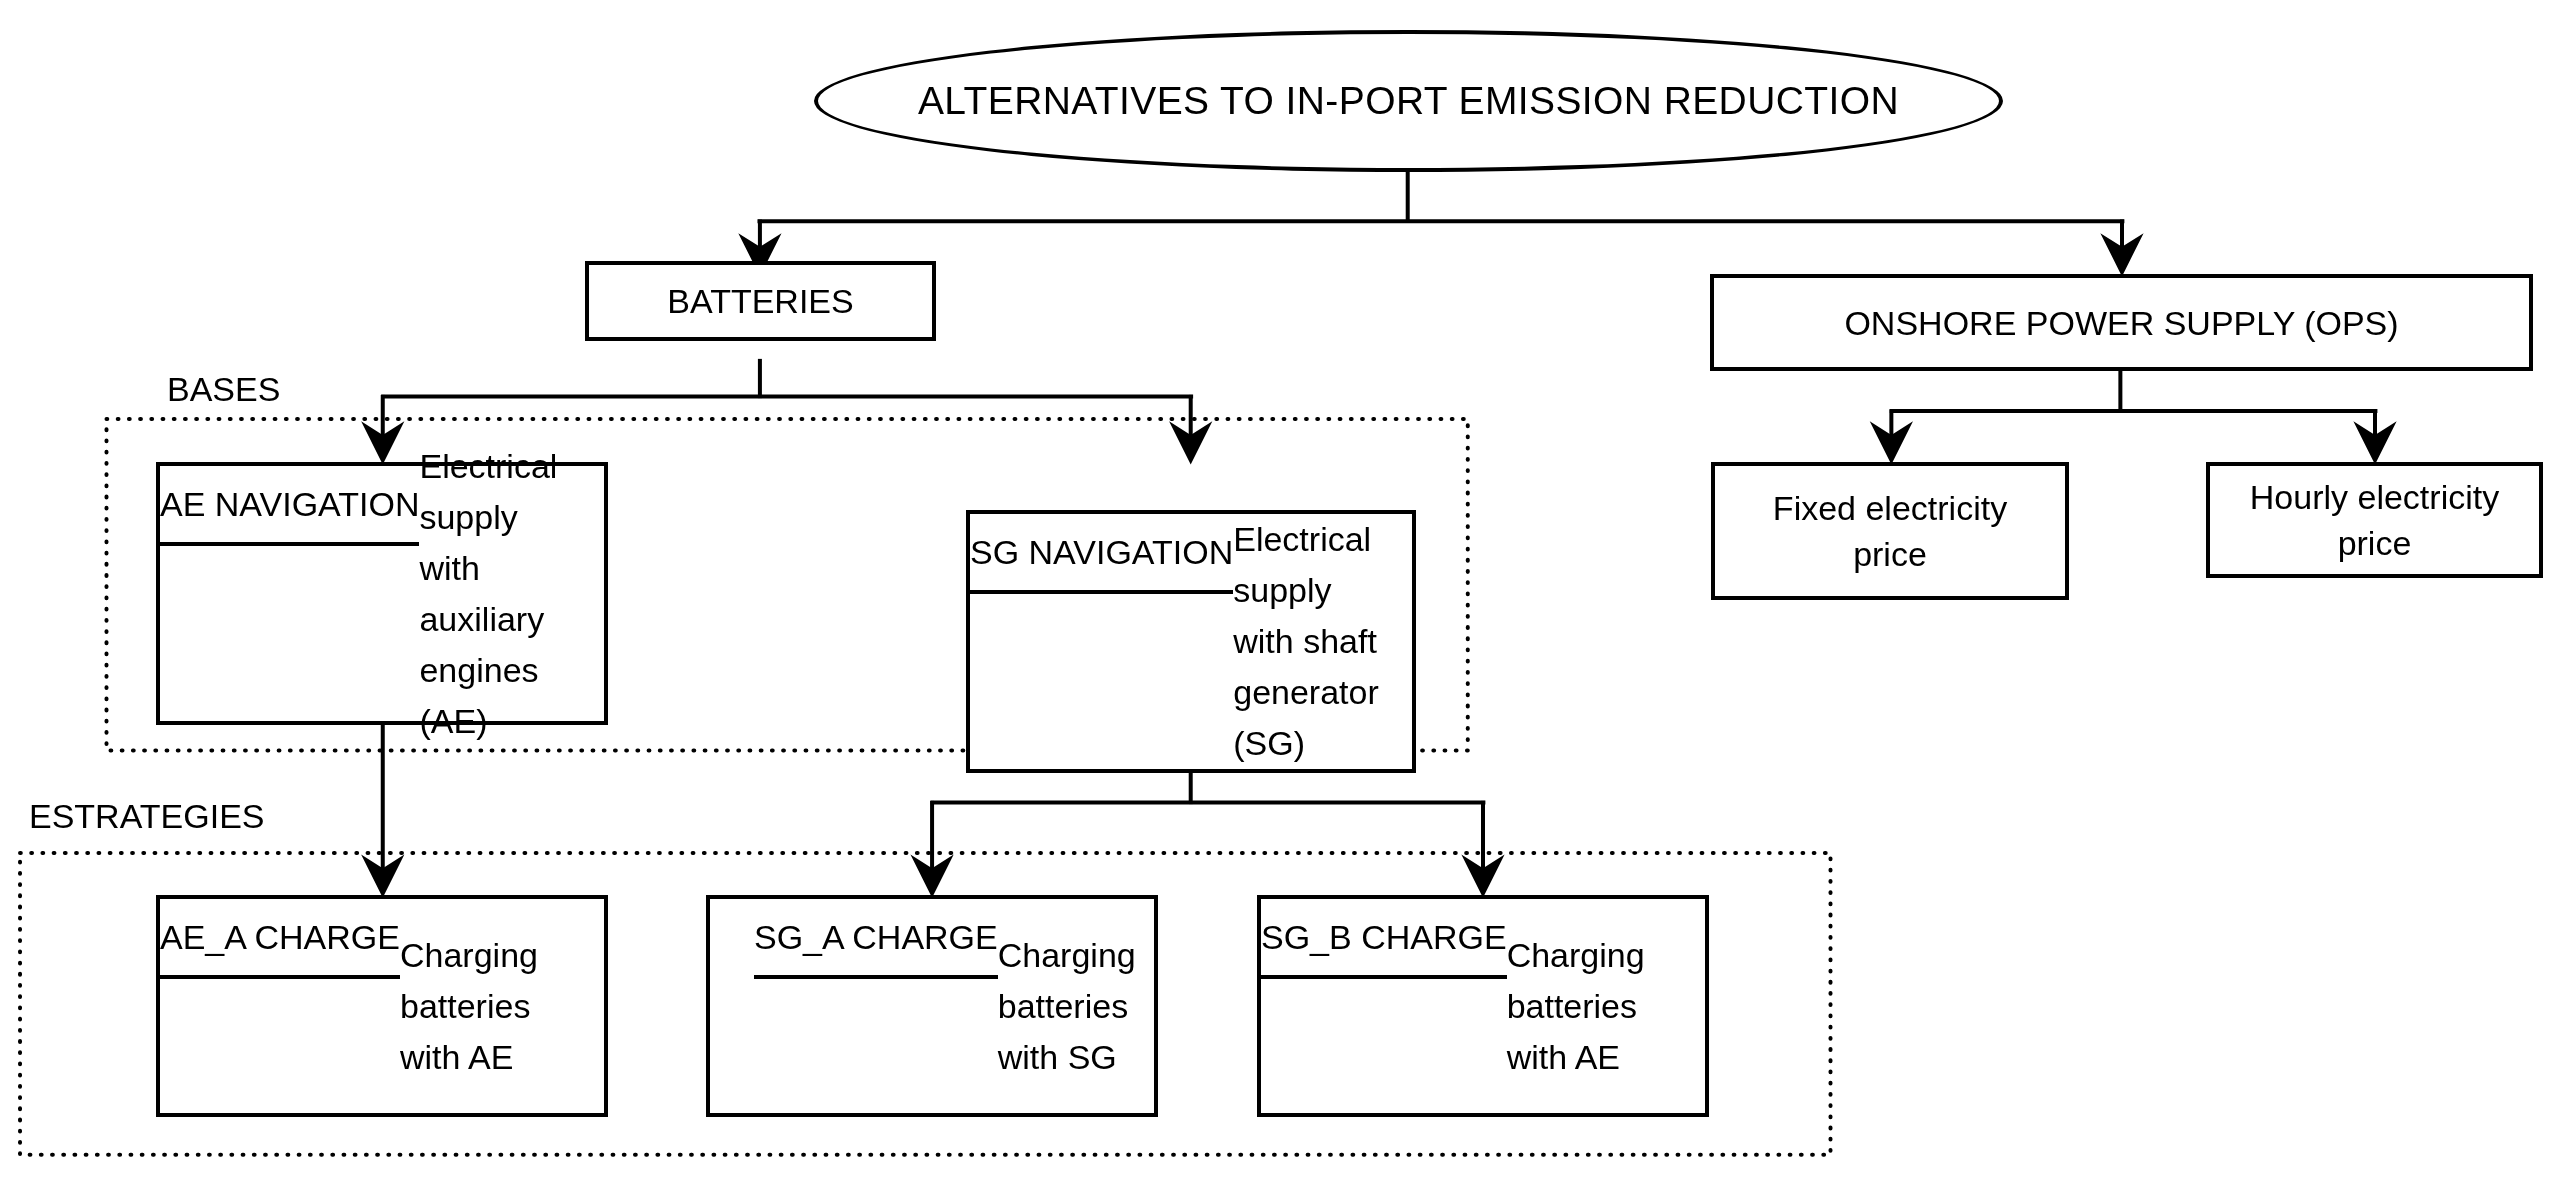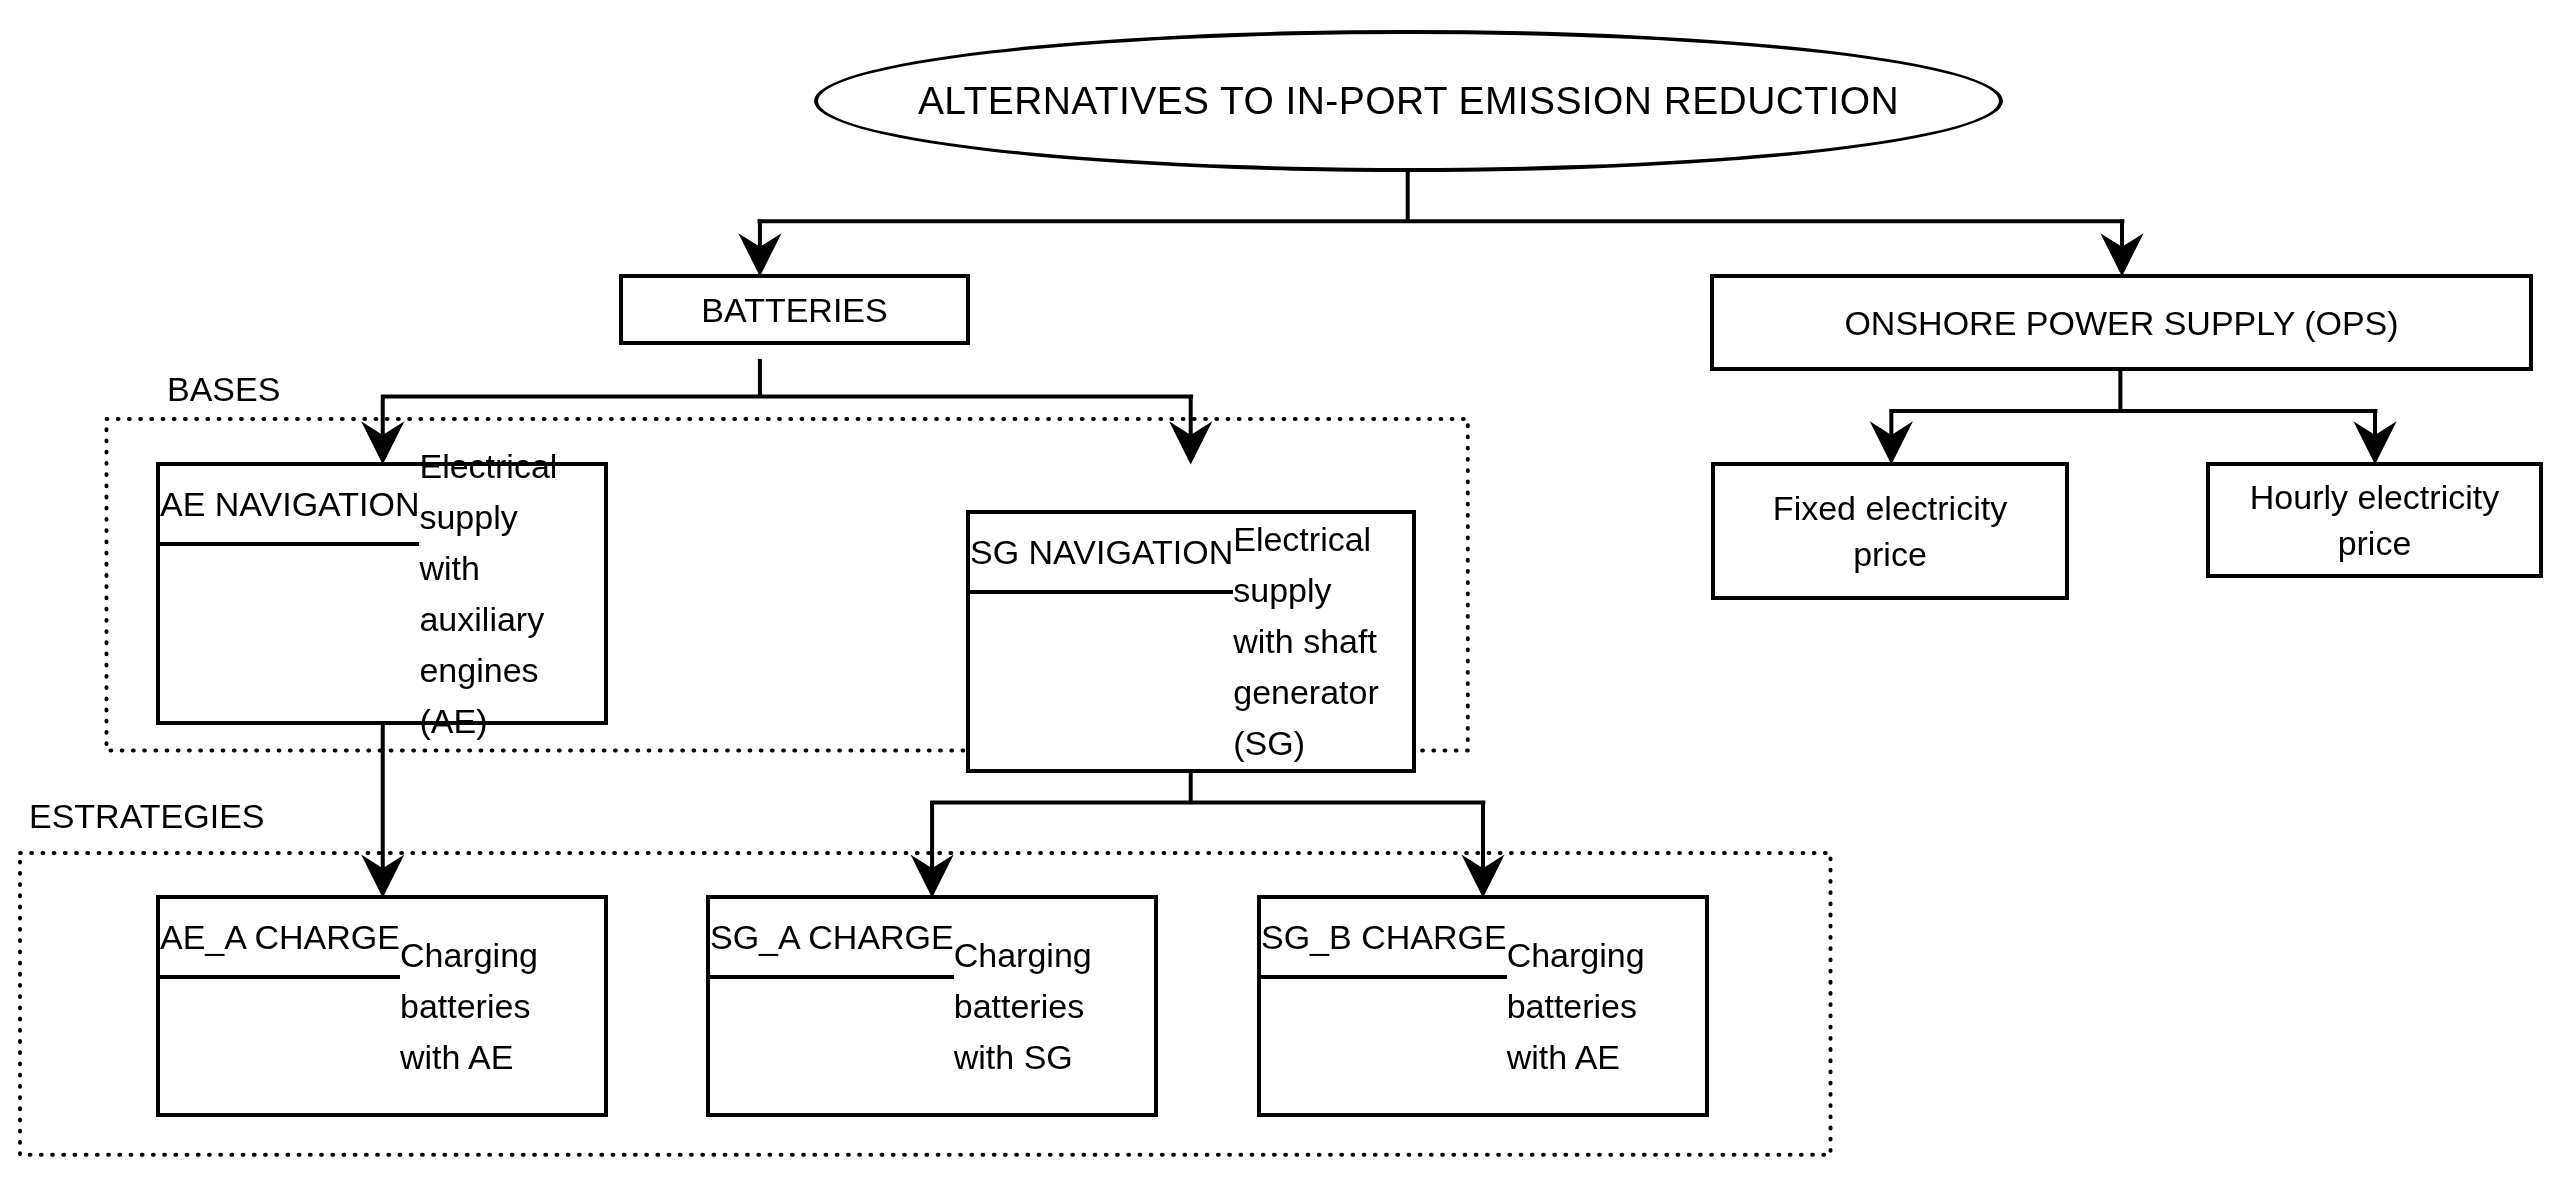--- a/index.html
+++ b/index.html
@@ -127,7 +127,7 @@
     <span>ALTERNATIVES TO IN-PORT EMISSION REDUCTION</span>
   </div>
 
-  <div class="node" style="left:585px; top:274px; width:351px; height:71px;margin-left:34px;">
+  <div class="node" style="left:585px; top:261px; width:351px; height:80px;">
     <span>BATTERIES</span>
   </div>
 

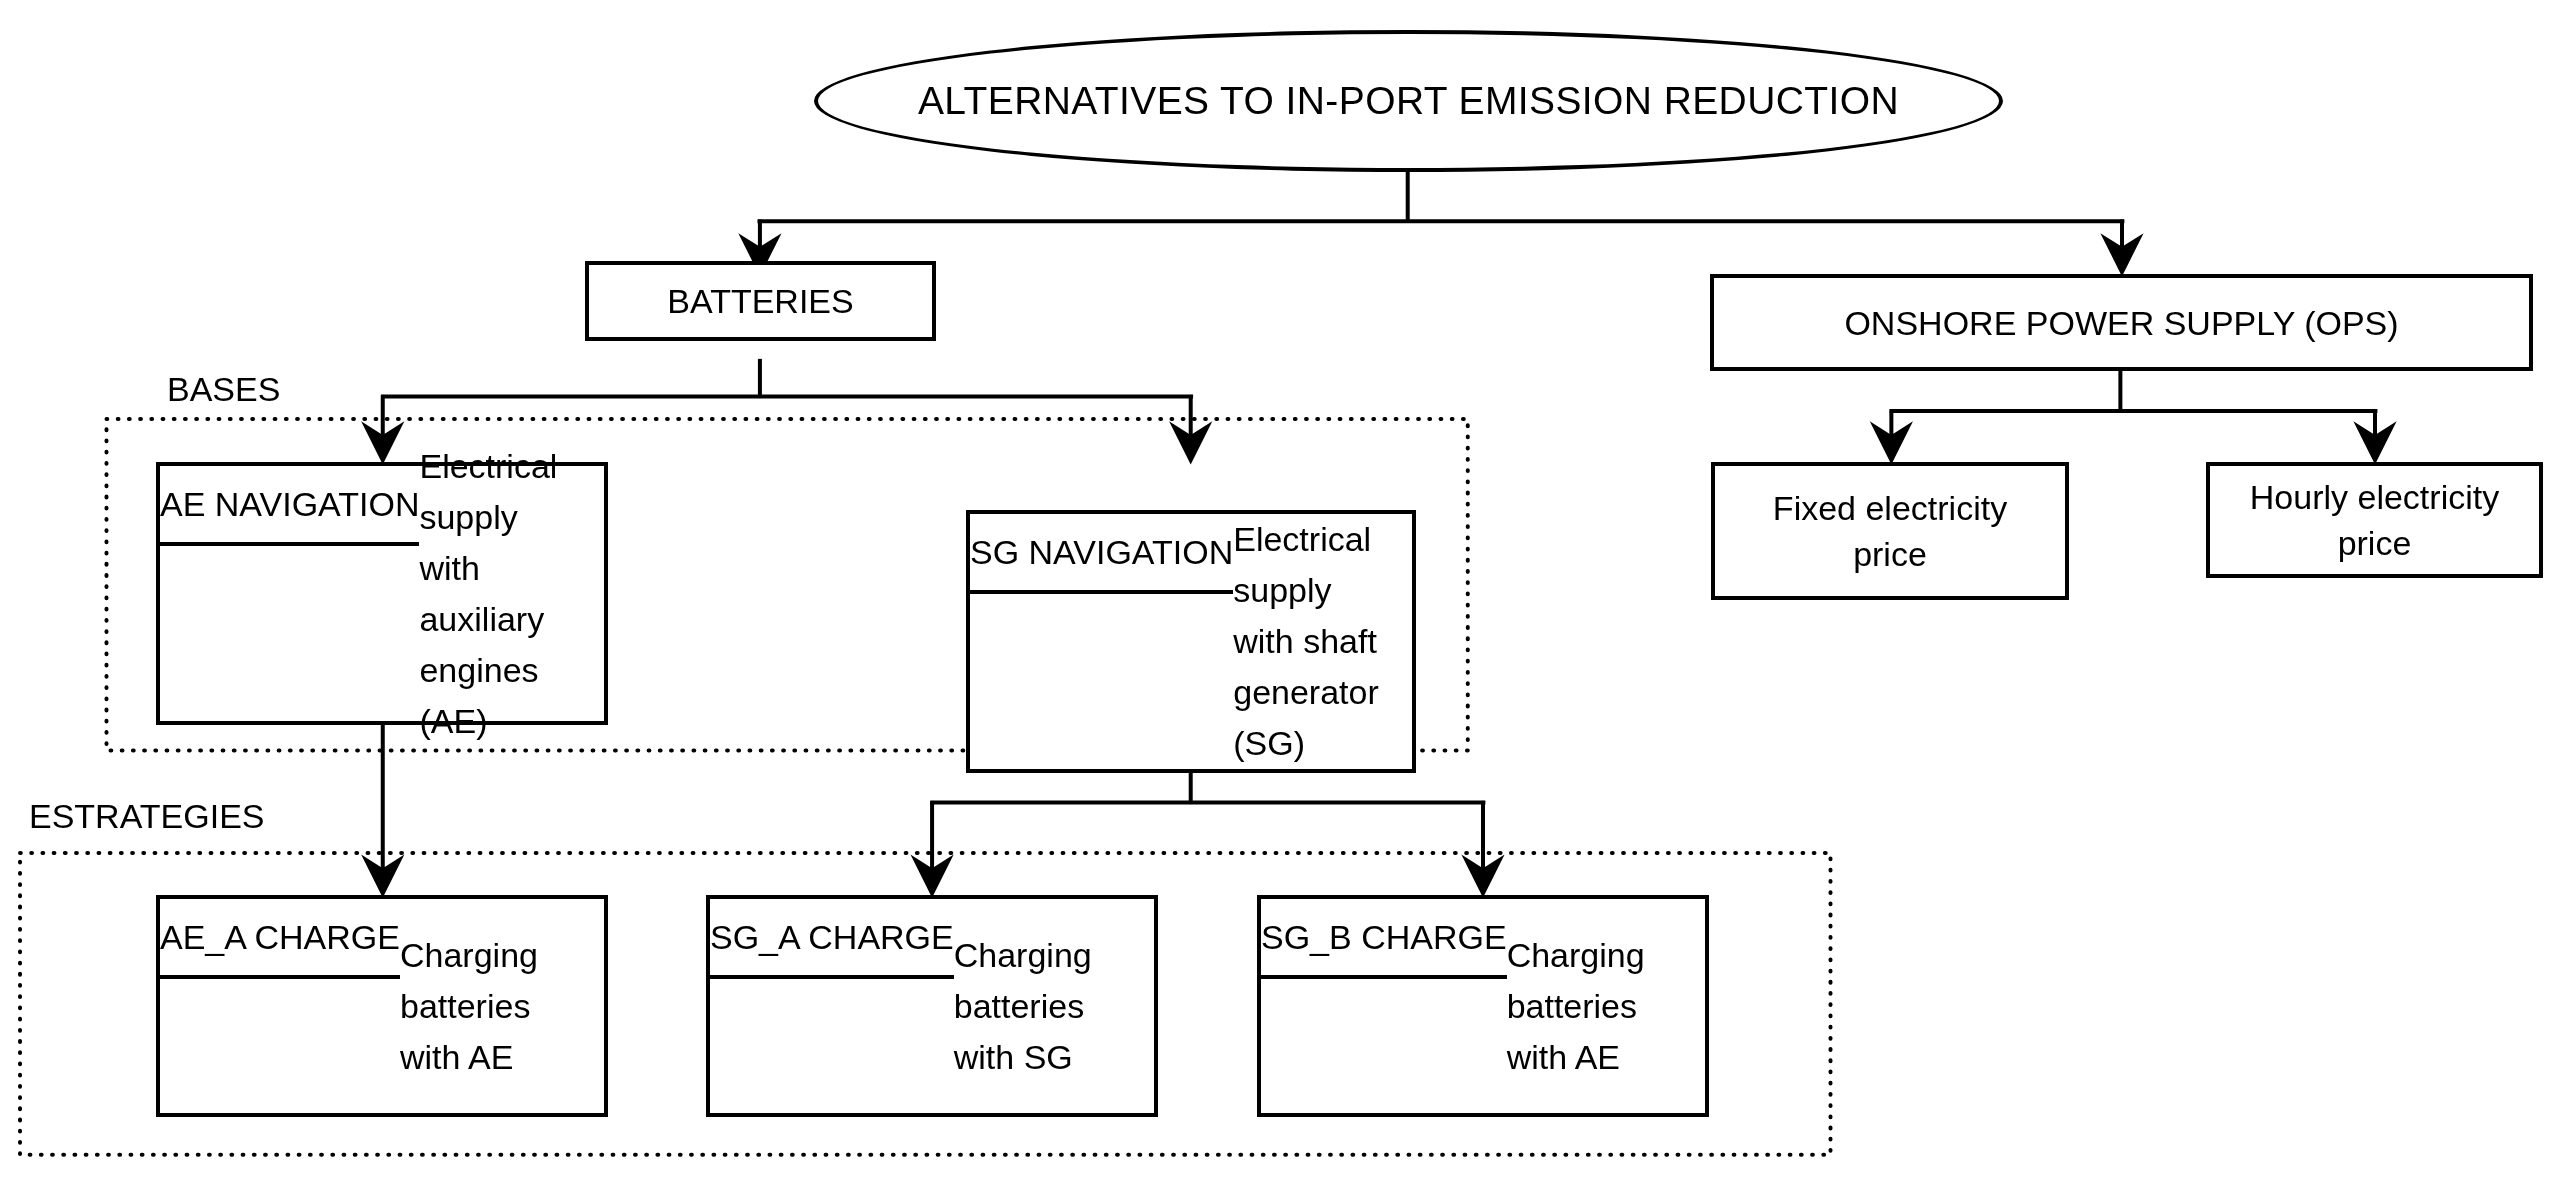--- a/index.html
+++ b/index.html
@@ -158,7 +158,7 @@
 with AE</div>
   </div>
 
-  <div class="split-node" style="left:706px; top:895px; width:452px; height:222px;">
+  <div class="split-node" style="left:706px; top:895px; width:452px; height:222px;padding-left:44px;">
     <div class="split-header">SG_A CHARGE</div>
     <div class="split-body">Charging batteries
 with SG</div>

